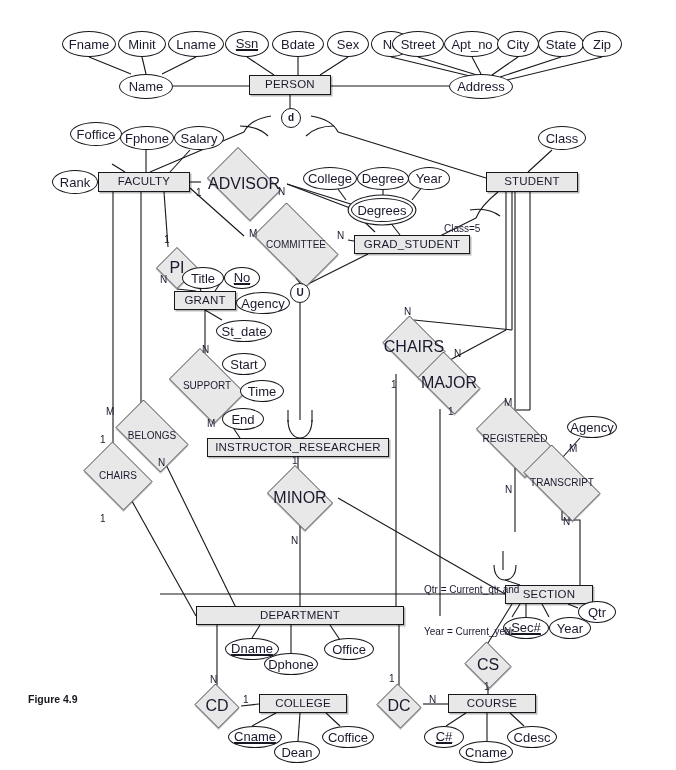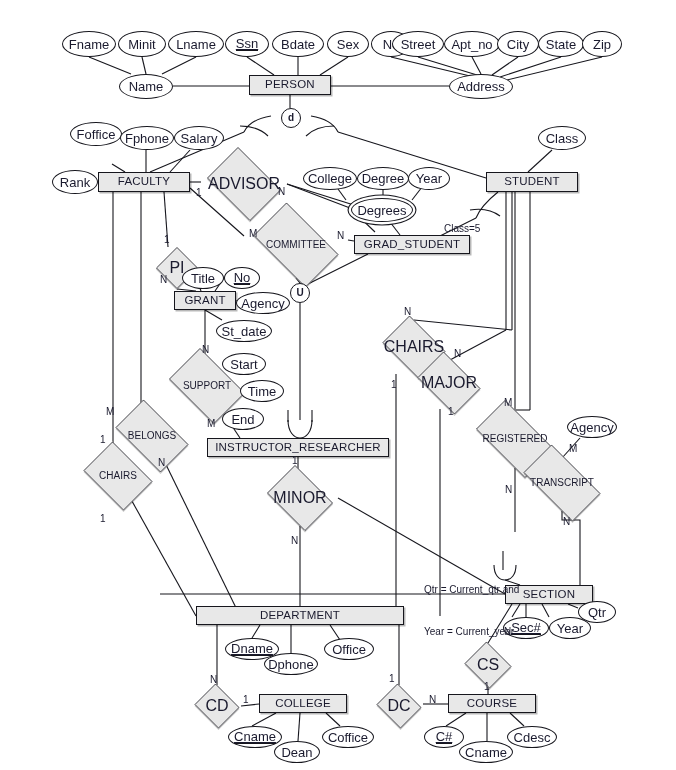--- a/index.html
+++ b/index.html
@@ -537,6 +537,7 @@
   </div>
 
   <div class="caption" style="left:28px;top:692px">
+    <span class="ttl">Figure 4.9</span>
   </div>
 
 </div>

